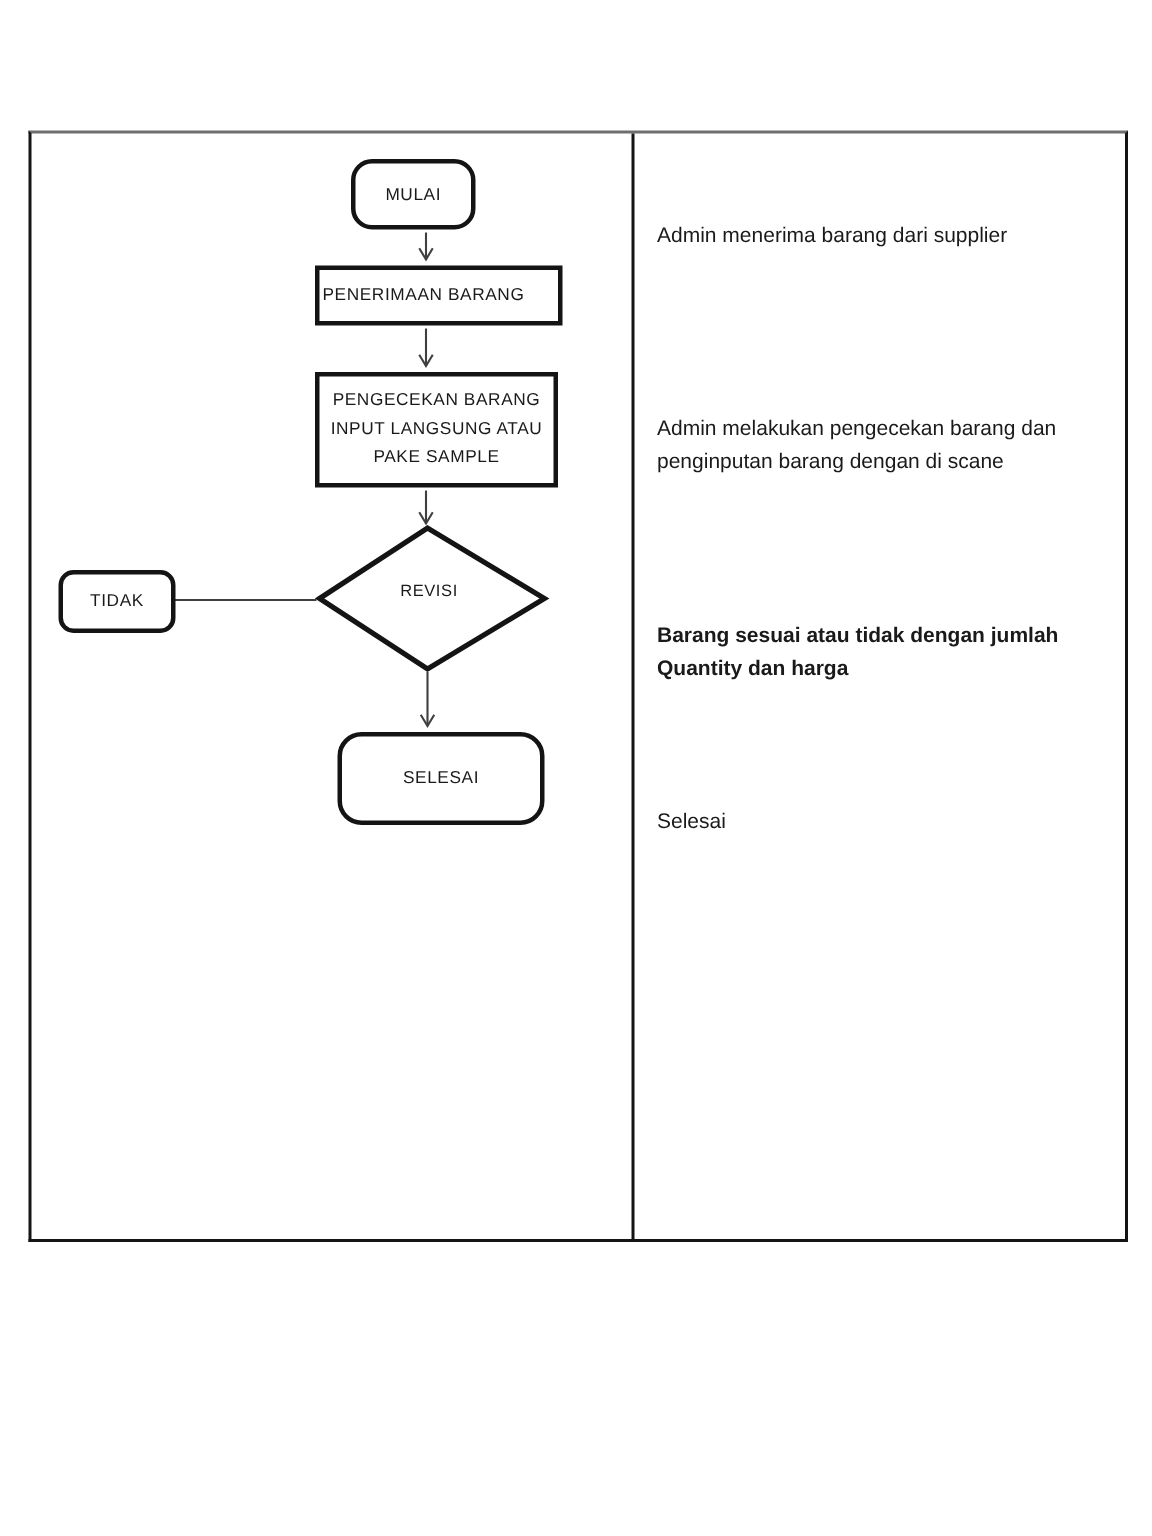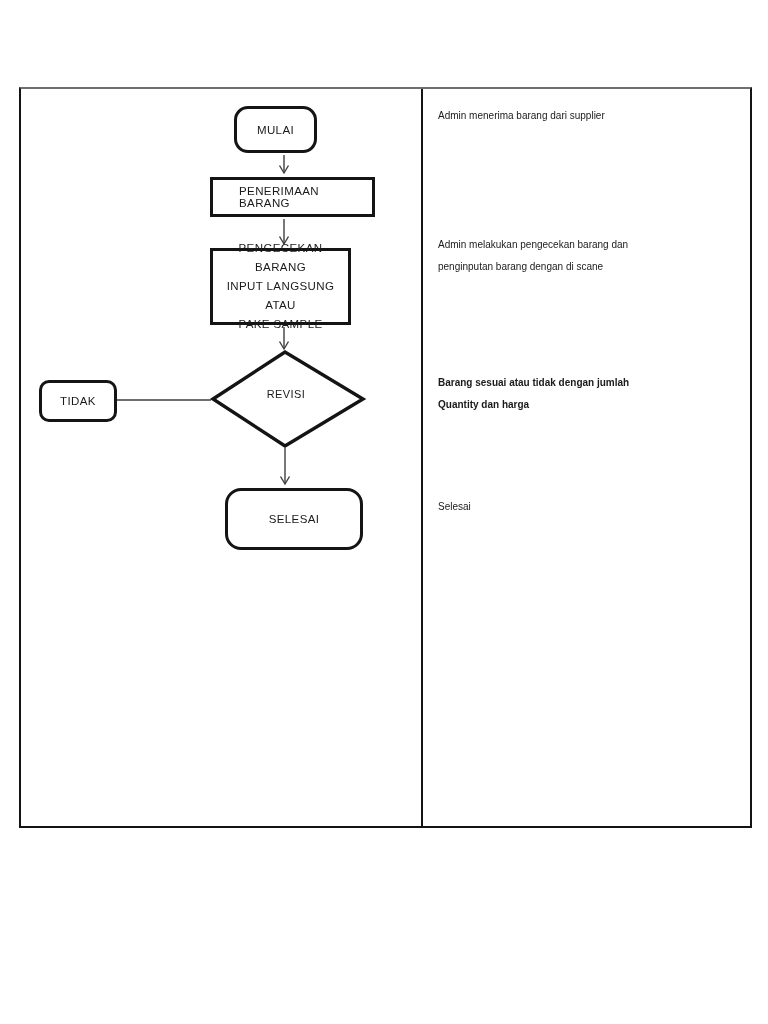--- a/index.html
+++ b/index.html
@@ -96,10 +96,11 @@
     position: absolute;
     left: 438px;
     width: 302px;
-    font-size: 10px;
+    font-size: 14px;
     line-height: 22px;
     color: #1a1a1a;
     white-space: pre-line;
+    margin-top: 40px;
   }
   .annotation-0 { top: 105px; }
   .annotation-1 { top: 234px; }

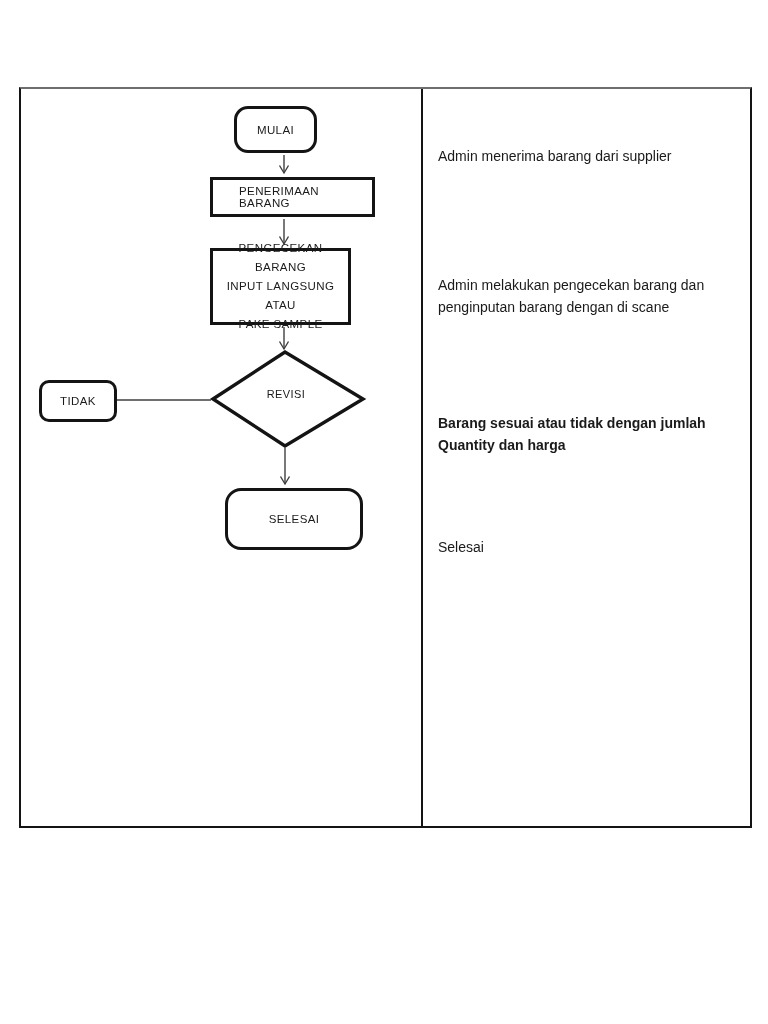--- a/index.html
+++ b/index.html
@@ -65,7 +65,7 @@
   .node-penerimaan {
     left: 210px; top: 177px; width: 165px; height: 40px;
     justify-content: flex-start;
-    padding-left: 26px;
+    padding-left: 2px;
   }
   .node-pengecekan {
     left: 210px; top: 248px; width: 141px; height: 77px;

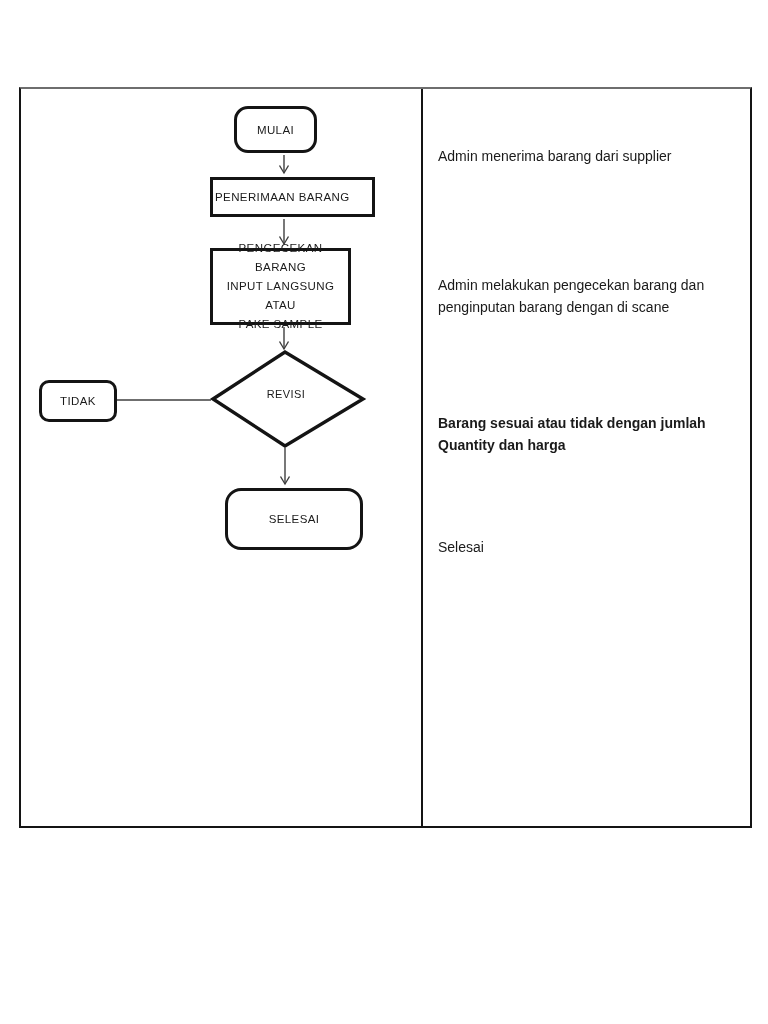--- a/index.html
+++ b/index.html
@@ -68,7 +68,7 @@
     padding-left: 2px;
   }
   .node-pengecekan {
-    left: 210px; top: 248px; width: 141px; height: 77px;
+    left: 210px; top: 248px; width: 162px; height: 77px;
     white-space: pre-line;
     text-align: center;
     line-height: 19px;

